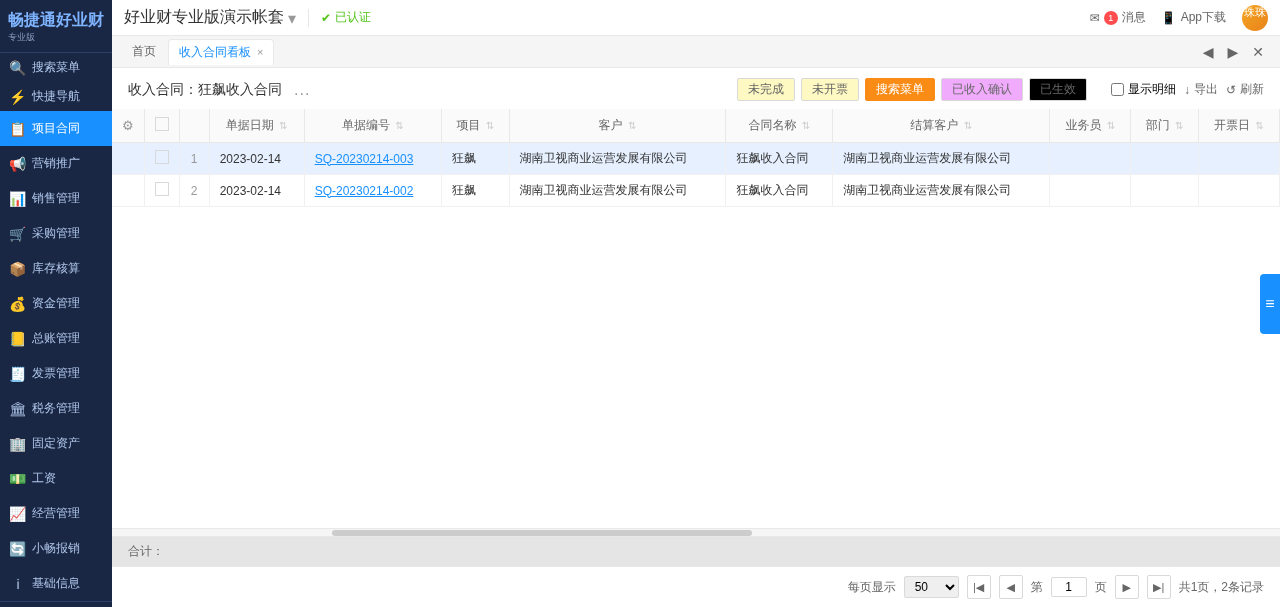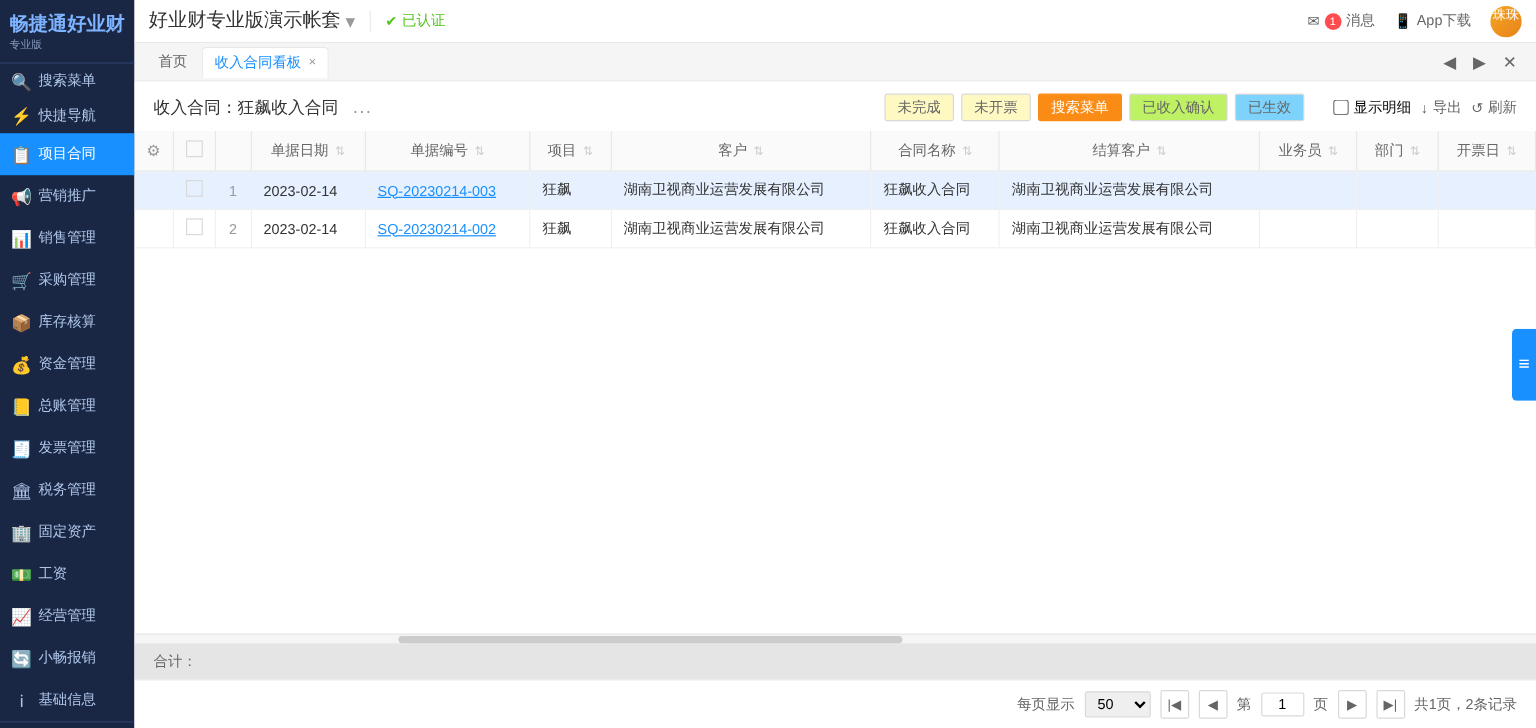--- a/index.html
+++ b/index.html
@@ -48,7 +48,7 @@
     .status-tag { padding: 2px 10px; border-radius: 2px; font-size: 12px; cursor: pointer; border: 1px solid #d9d9d9; background: #fff; color: #666; }
     .status-tag.incomplete { background: #fef9c3; color: #666; }
     .status-tag.partial { background: #fa8c16; color: #fff; border-color: #fa8c16; }
-    .status-tag.confirmed { background: #bef264; color: #666; border-color: #d9d9d9; }
+    .status-tag.confirmed { background: #f0abfc; color: #666; border-color: #d9d9d9; }
     .status-tag.active { background: #7dd3fc; color: #666; border-color: #d9d9d9; }
     .action-btns { display: flex; gap: 8px; align-items: center; margin-left: 12px; }
     .action-btn { display: flex; align-items: center; gap: 4px; color: #666; font-size: 12px; cursor: pointer; }

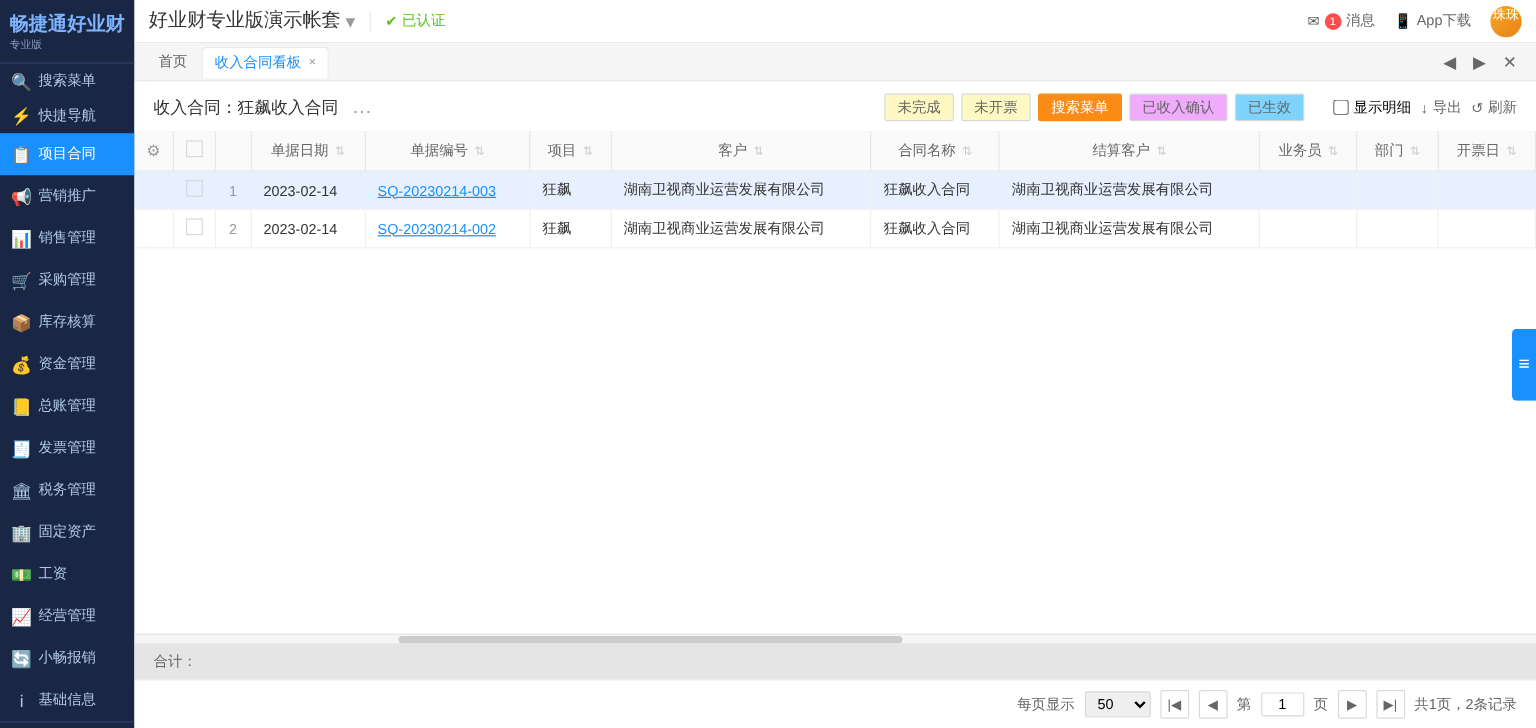--- a/index.html
+++ b/index.html
@@ -49,7 +49,7 @@
     .status-tag.incomplete { background: #fef9c3; color: #666; }
     .status-tag.partial { background: #fa8c16; color: #fff; border-color: #fa8c16; }
     .status-tag.confirmed { background: #f0abfc; color: #666; border-color: #d9d9d9; }
-    .status-tag.active { background: #7dd3fc; color: #666; border-color: #d9d9d9; }
+    .status-tag.active { background: #000000; color: #666; border-color: #d9d9d9; }
     .action-btns { display: flex; gap: 8px; align-items: center; margin-left: 12px; }
     .action-btn { display: flex; align-items: center; gap: 4px; color: #666; font-size: 12px; cursor: pointer; }
 

